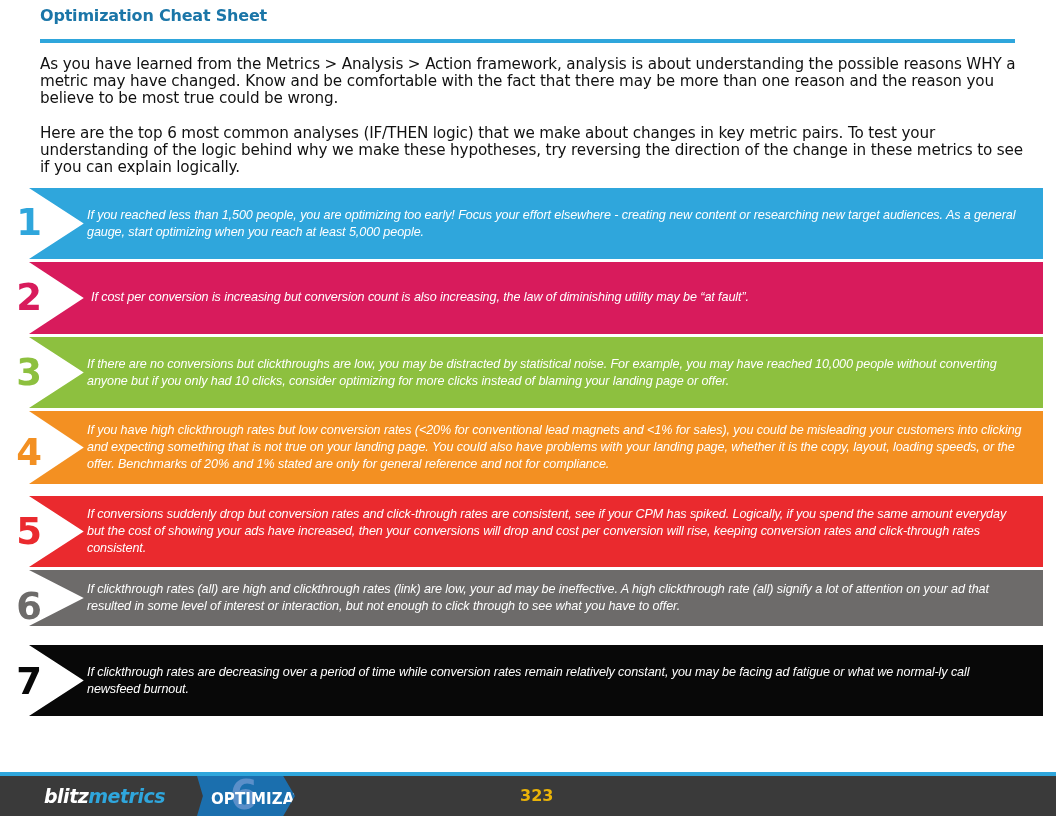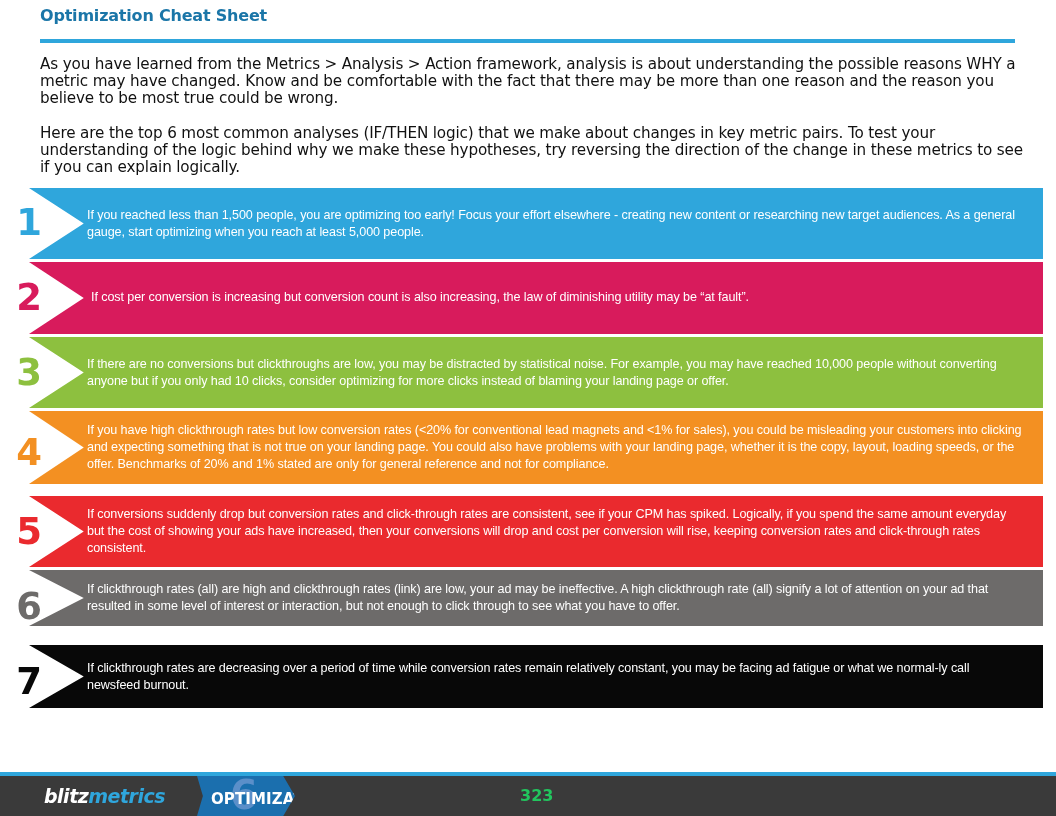--- a/index.html
+++ b/index.html
@@ -26,6 +26,7 @@
   .band {
     position: absolute; left: 29px; width: 1014px;
     clip-path: polygon(0 0, 100% 0, 100% 100%, 0 100%, 5.4% 50%);
+    font-style: italic;
   }
   .band-text {
     position: absolute; left: 58px; right: 18px; top: 50%; transform: translateY(-50%);

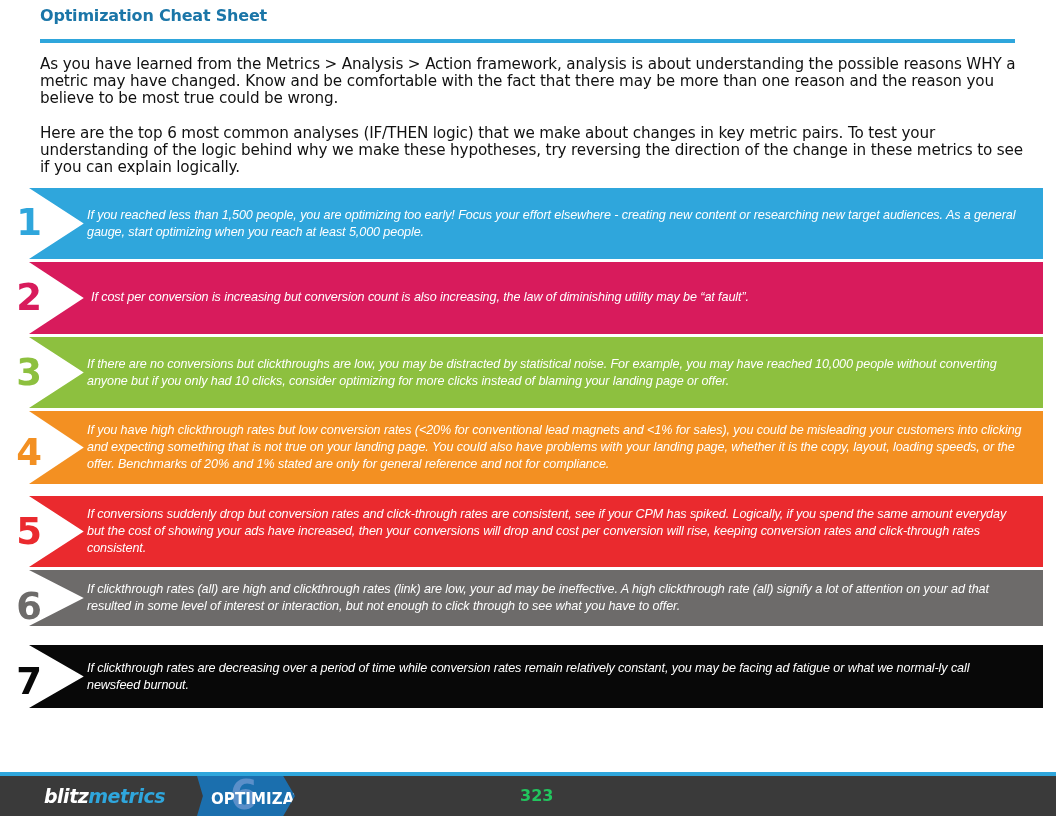--- a/index.html
+++ b/index.html
@@ -113,7 +113,7 @@
 </div>
 
 <div class="band-number" style="top:662px;color:#080808;">7</div>
-<div class="band" style="top:645px;height:63px;background:#080808;">
+<div class="band" style="top:645px;height:71px;background:#080808;">
   <p class="band-text">If clickthrough rates are decreasing over a period of time while conversion rates remain relatively constant, you may be facing ad fatigue or what we normal-ly call newsfeed burnout.</p>
 </div>
 

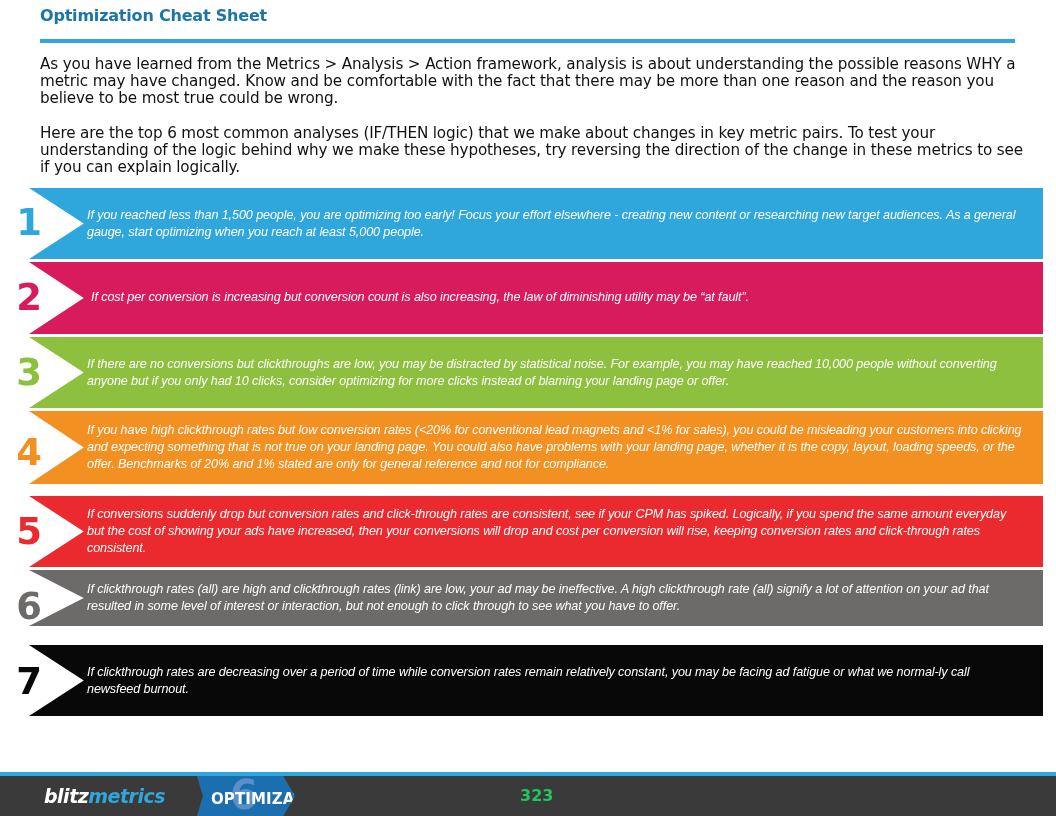--- a/index.html
+++ b/index.html
@@ -70,7 +70,7 @@
   .page-num {
     position: absolute; left: 520px; top: 10px;
     font-family: "DejaVu Sans", sans-serif; font-weight: bold; font-size: 16px;
-    color: #22c55e;
+    color: #eab308;
   }
 </style>
 </head>

